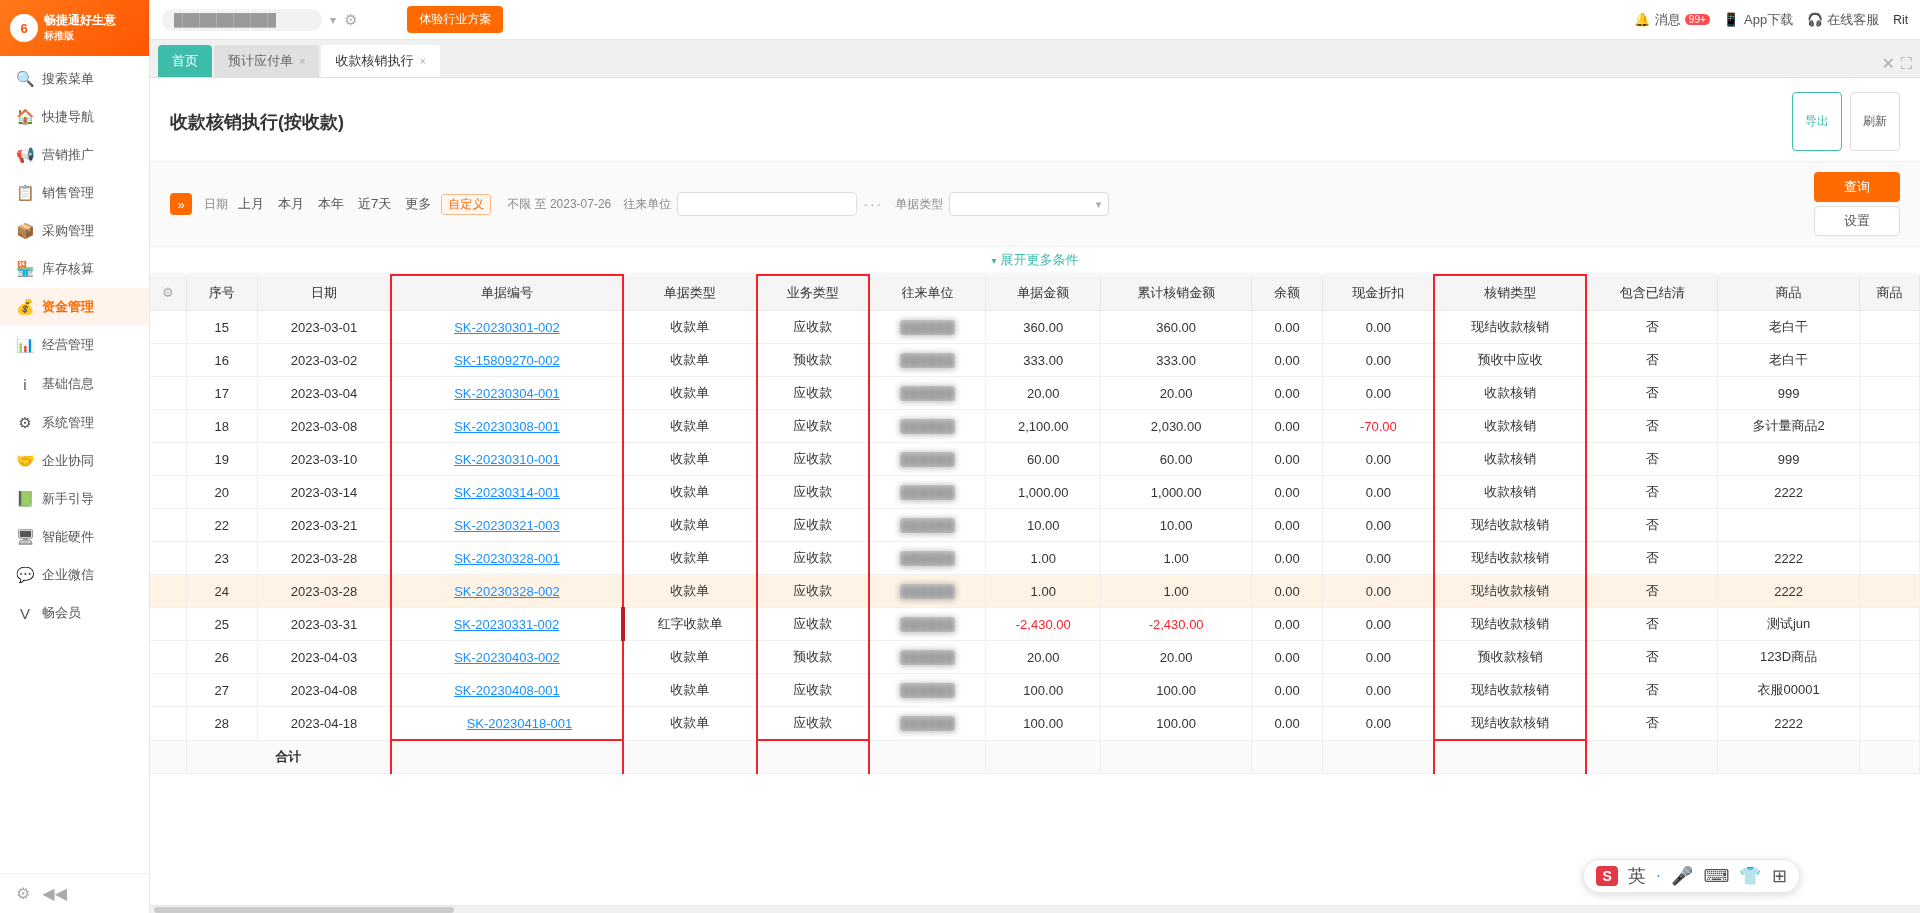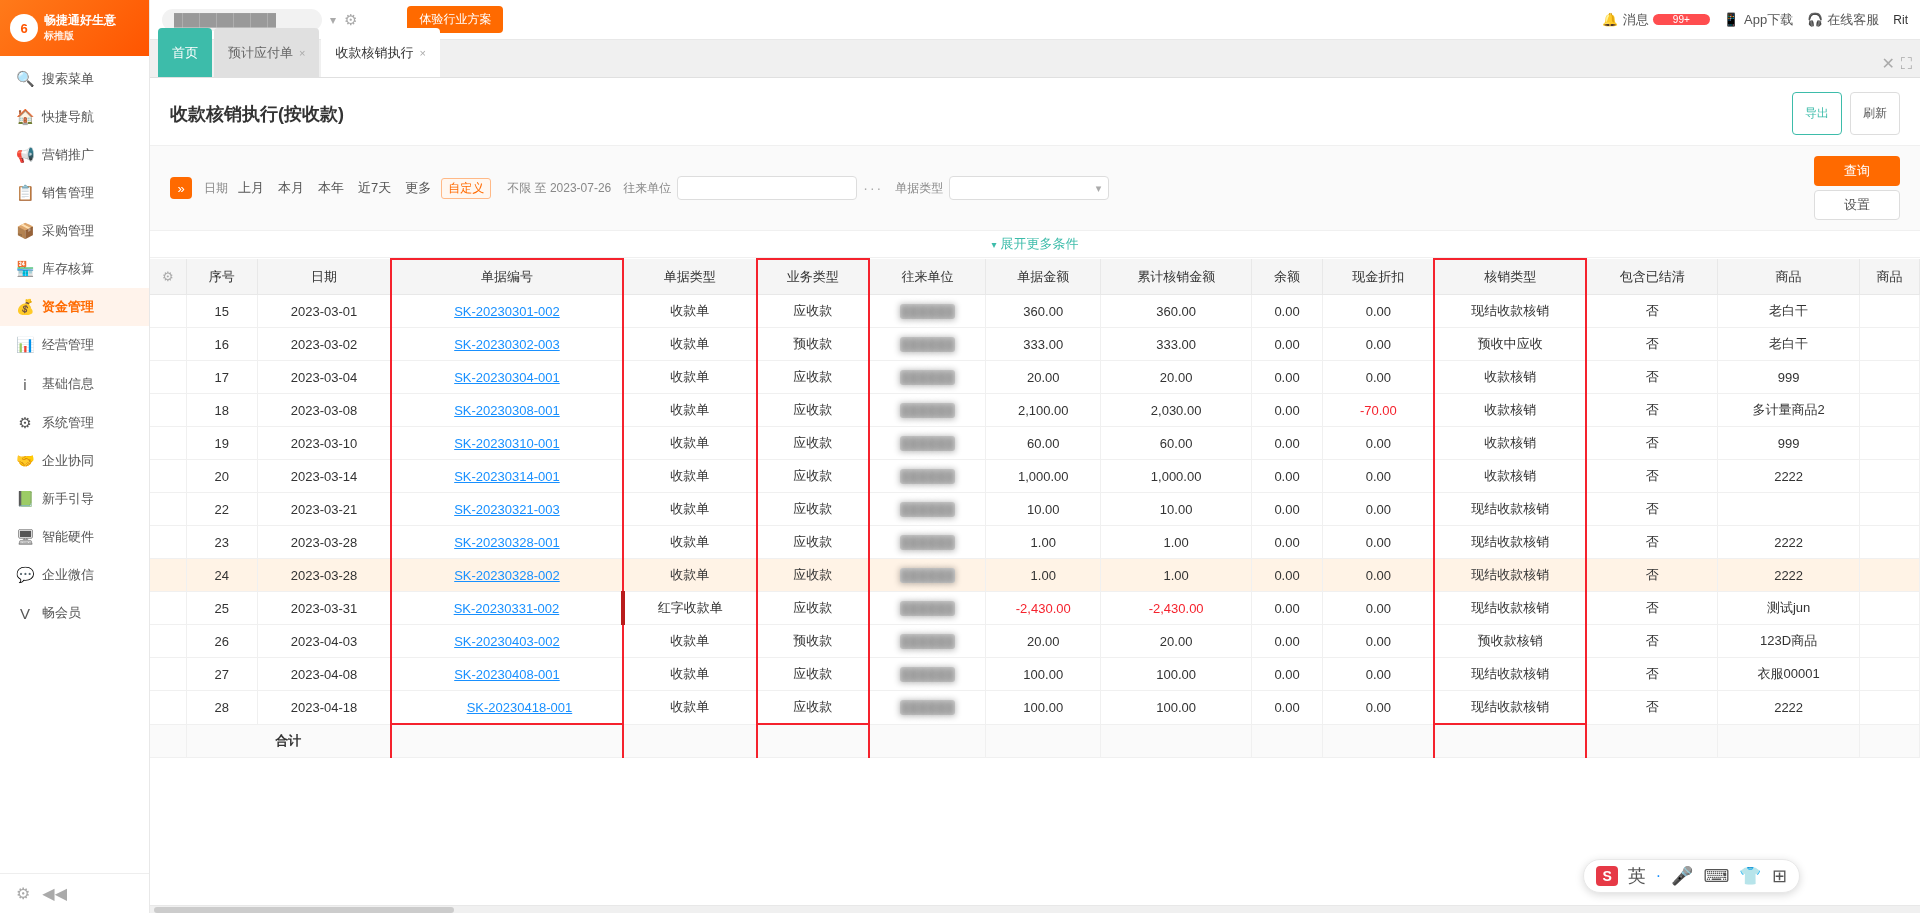--- a/index.html
+++ b/index.html
@@ -89,7 +89,7 @@
       background: #ff4d4f;
       color: #fff;
       border-radius: 8px;
-      padding: 0 20px;
+      padding: 0 4px;
       font-size: 10px;
       min-width: 16px;
       text-align: center;

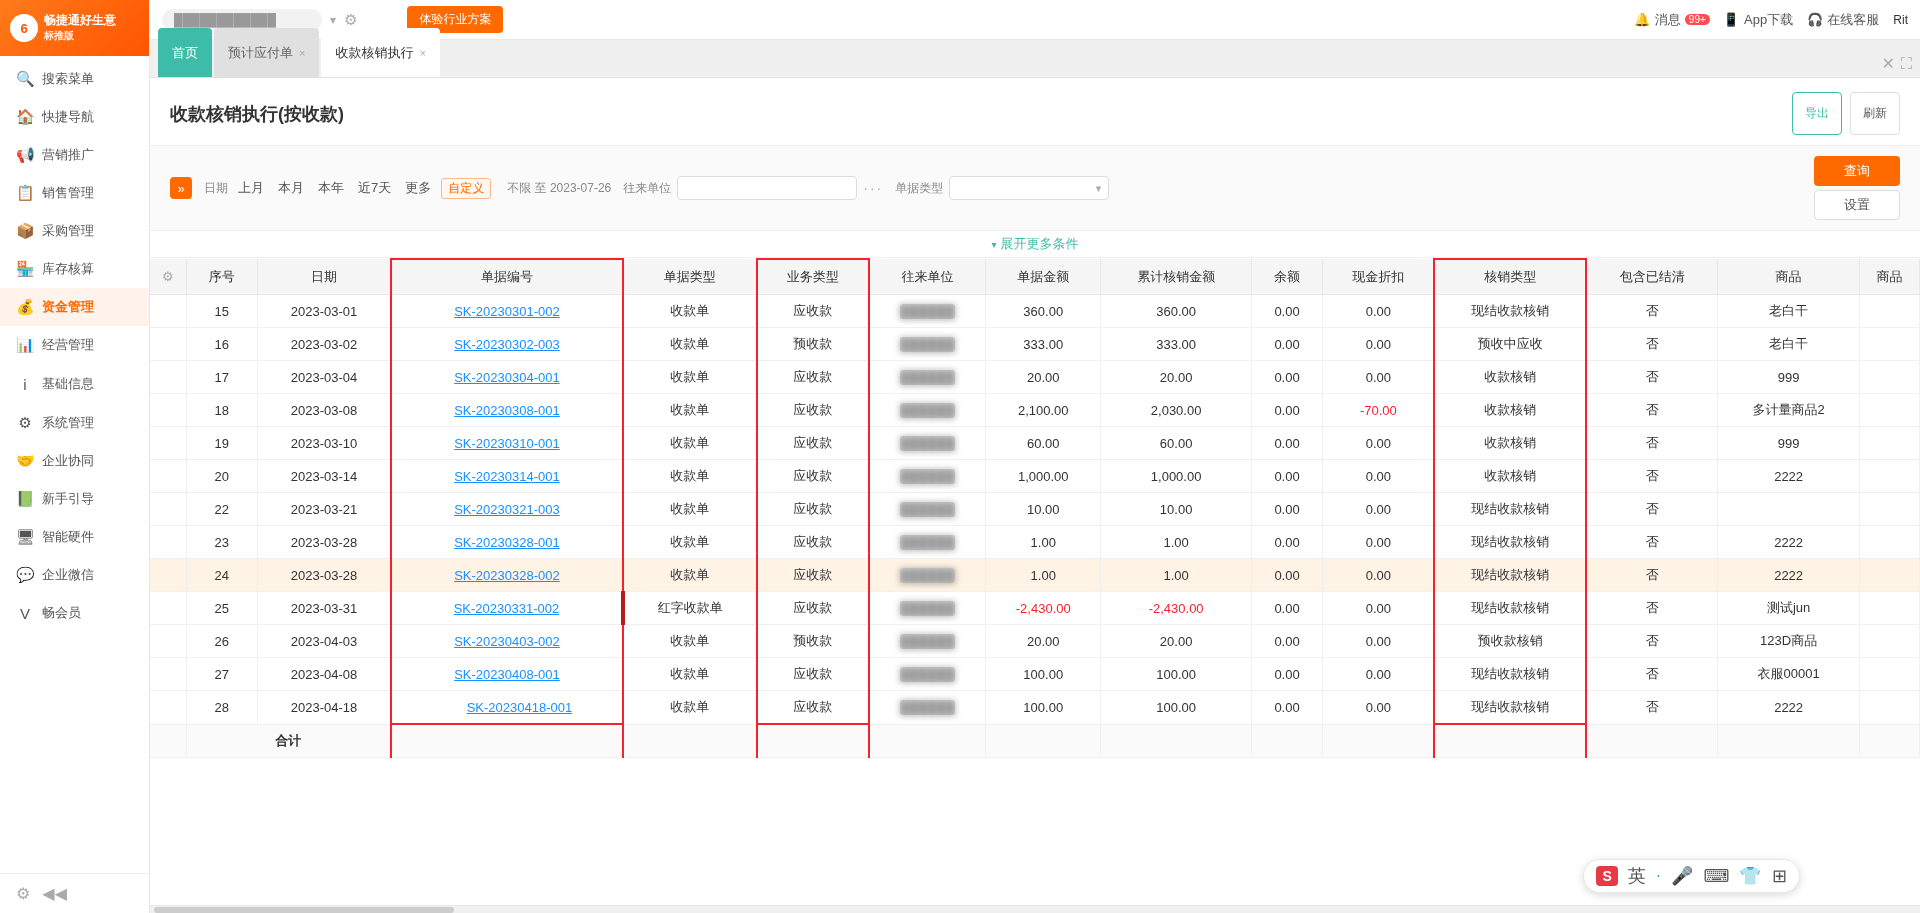--- a/index.html
+++ b/index.html
@@ -106,7 +106,7 @@
       border-bottom: 1px solid #e0e0e0;
     }
     .tab {
-      height: 49px;
+      height: 32px;
       padding: 0 14px;
       display: flex; align-items: center; gap: 6px;
       border-radius: 4px 4px 0 0;

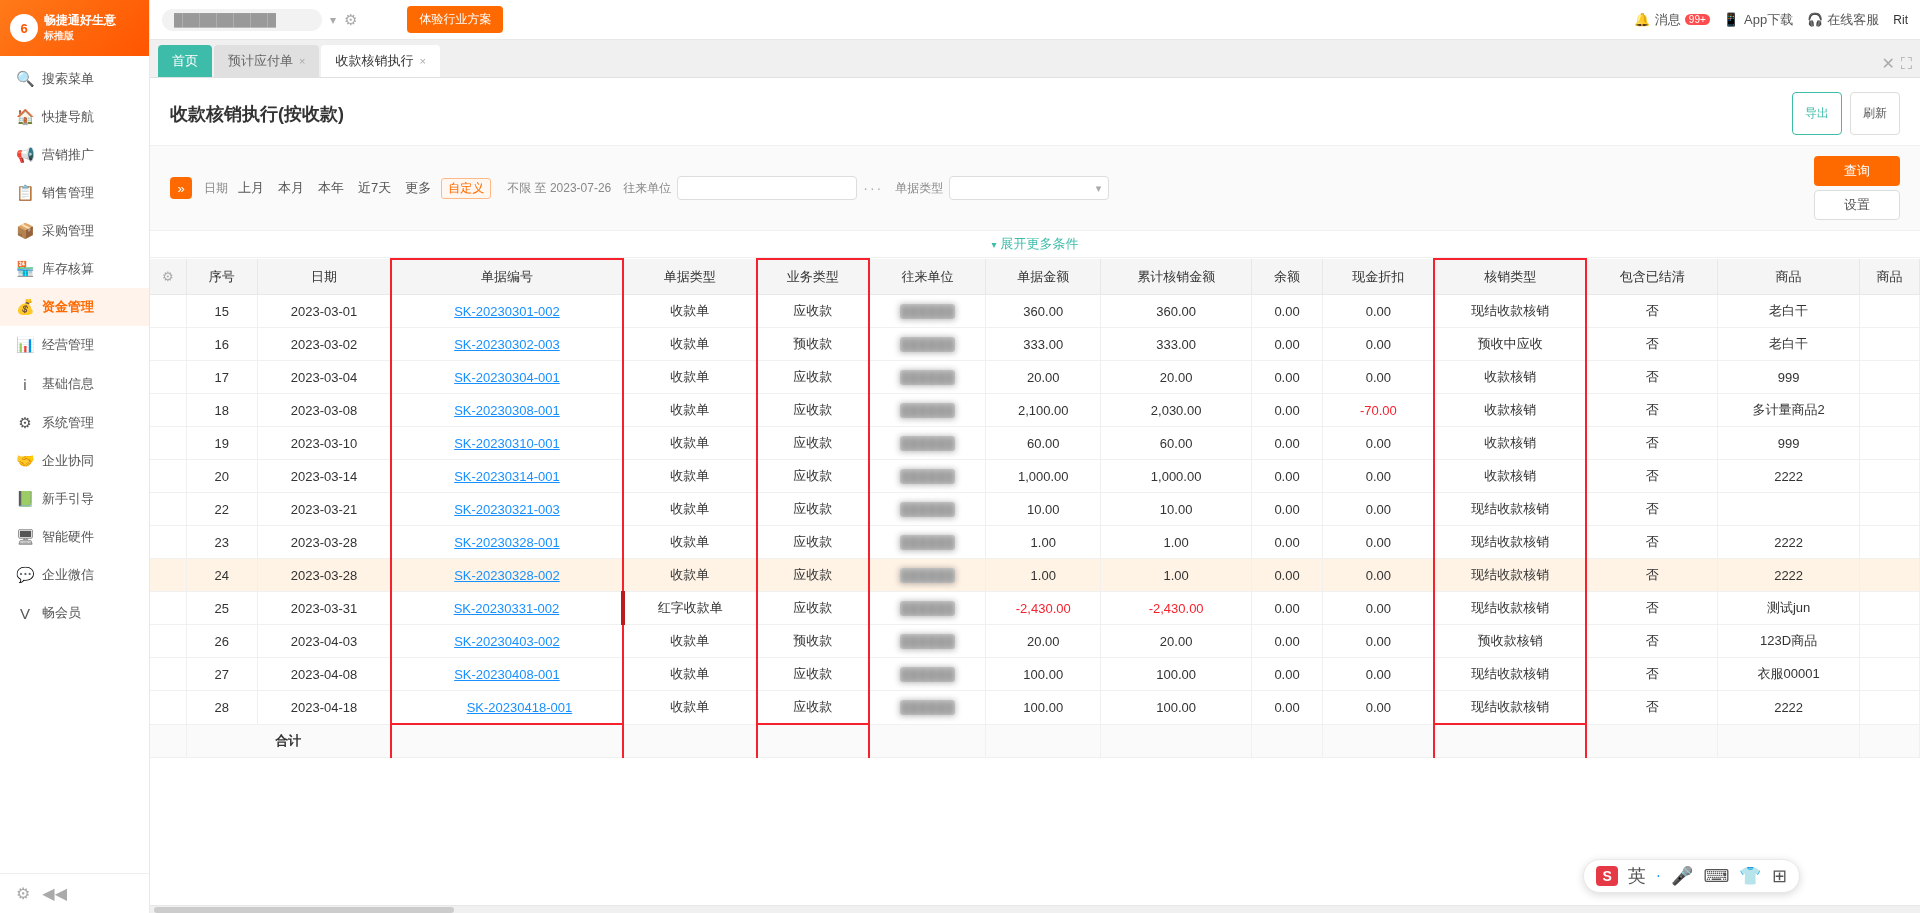--- a/index.html
+++ b/index.html
@@ -141,7 +141,7 @@
       color: #3dbcaa;
       background: #fff;
       border-radius: 4px;
-      padding: 12px 12px;
+      padding: 20px 12px;
       font-size: 12px;
       cursor: pointer;
       display: flex; align-items: center; gap: 4px;

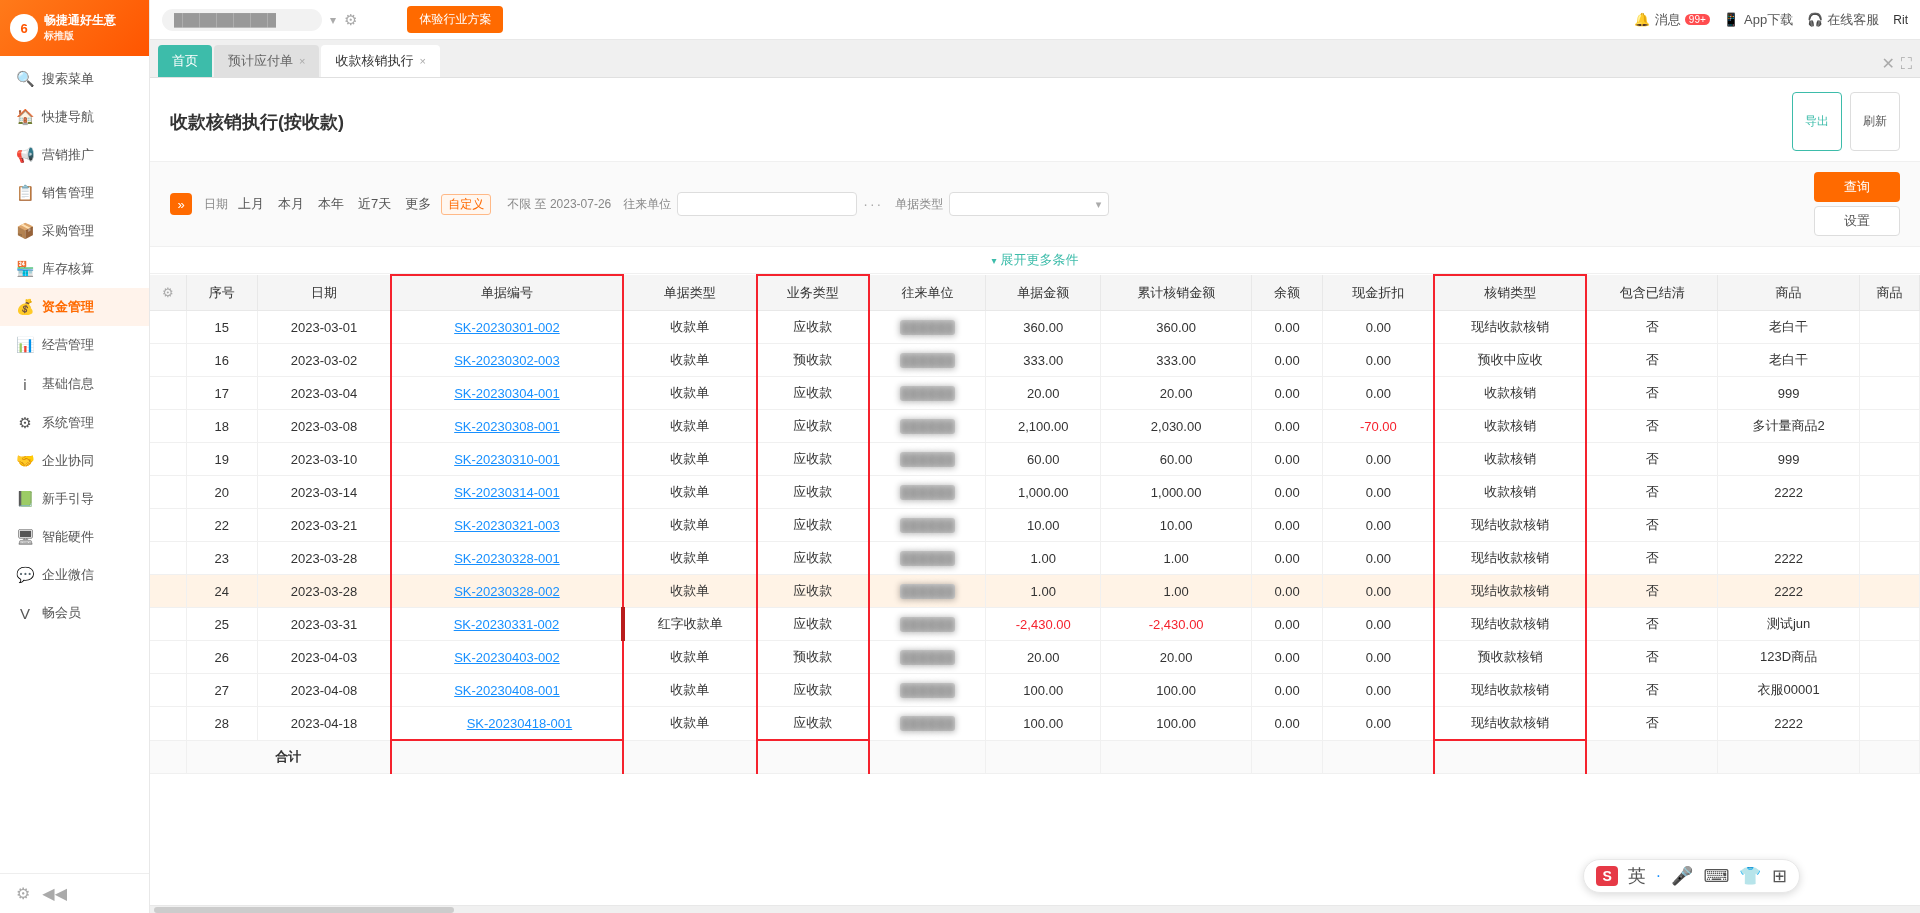--- a/index.html
+++ b/index.html
@@ -526,7 +526,7 @@
     <td></td>
     <td>16</td>
     <td>2023-03-02</td>
-    <td style="border-left:2px solid #f5222d;border-right:2px solid #f5222d;"><span class="link-text">SK-20230302-003</span></td>
+    <td style="border-left:2px solid #f5222d;border-right:2px solid #f5222d;"><span class="link-text">SK-15809270-002</span></td>
     <td>收款单</td>
     <td style="border-left:2px solid #f5222d;border-right:2px solid #f5222d;">预收款</td>
     <td><span class="blurred">██████</span></td>

